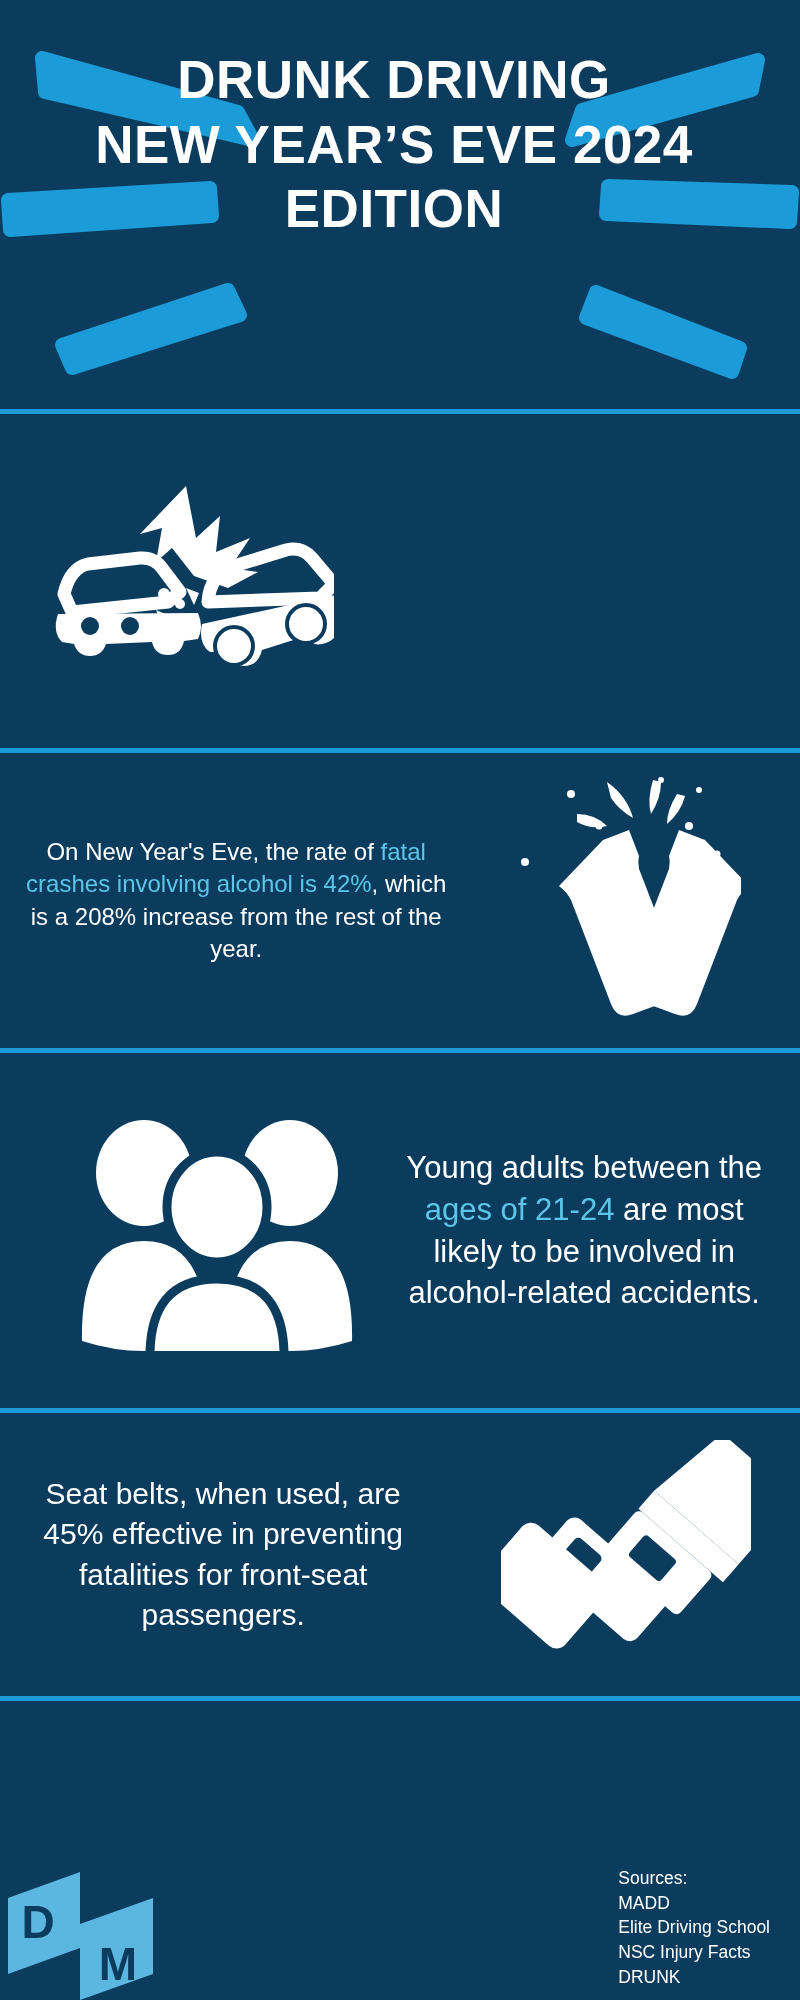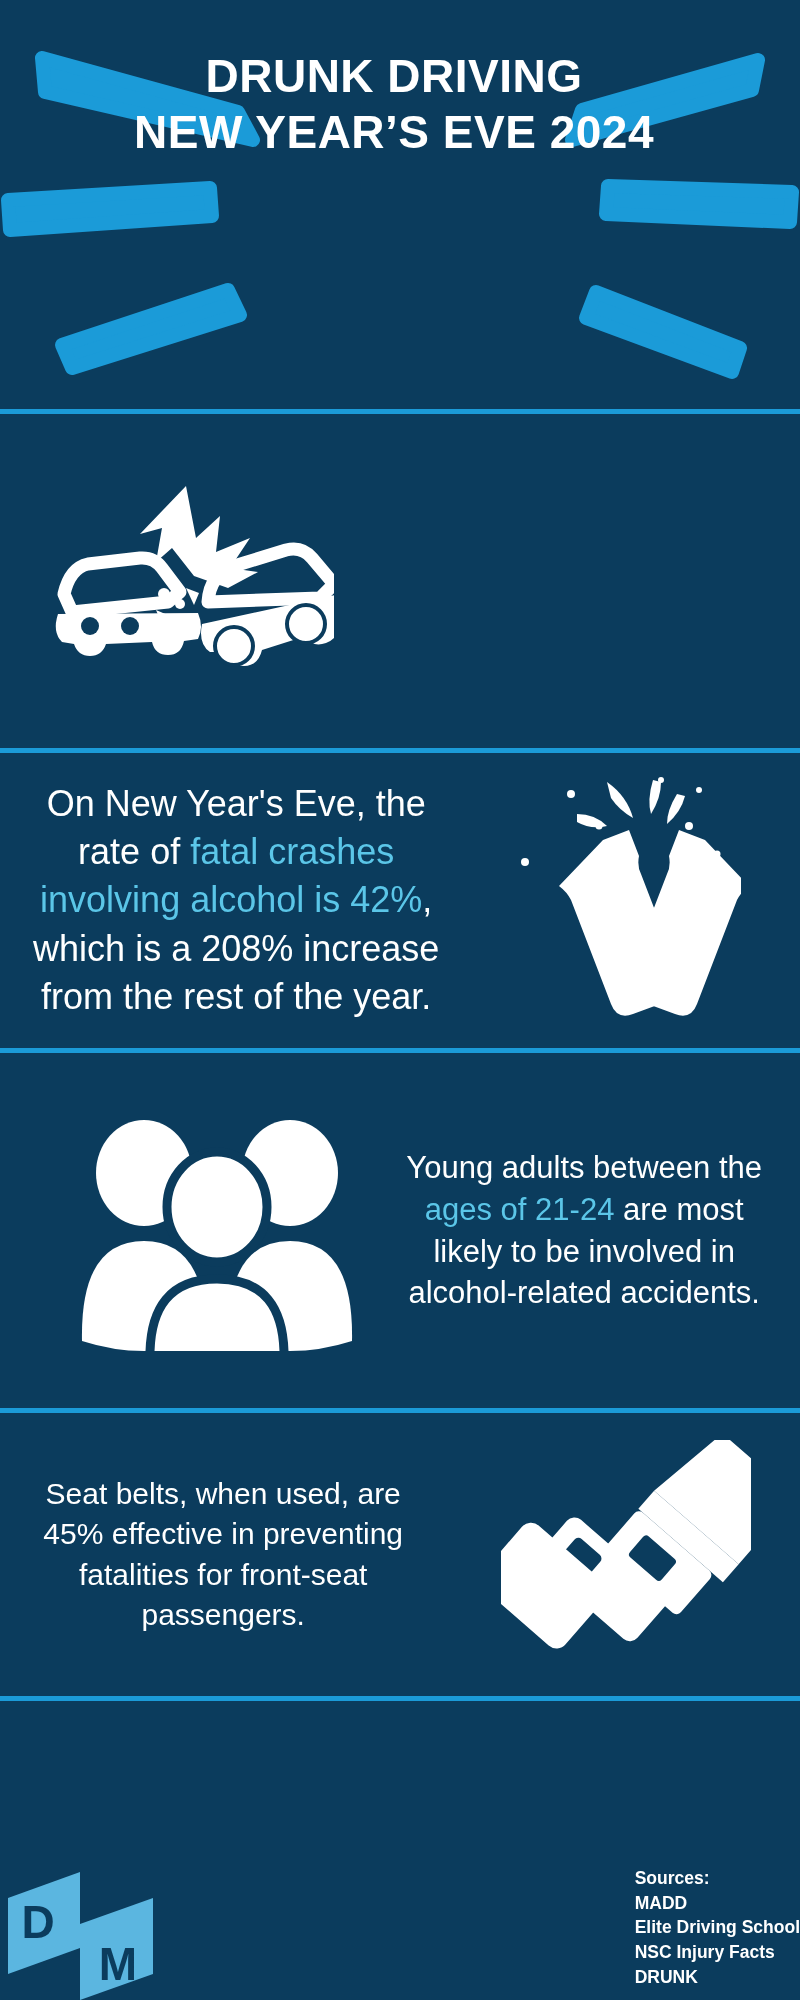--- a/index.html
+++ b/index.html
@@ -32,7 +32,7 @@
     z-index:3;
     text-align:center;
     padding:48px 60px 0 48px;
-    font-size:46px;
+    font-size:53px;
     font-weight:bold;
     line-height:1.22;
     letter-spacing:0.5px;

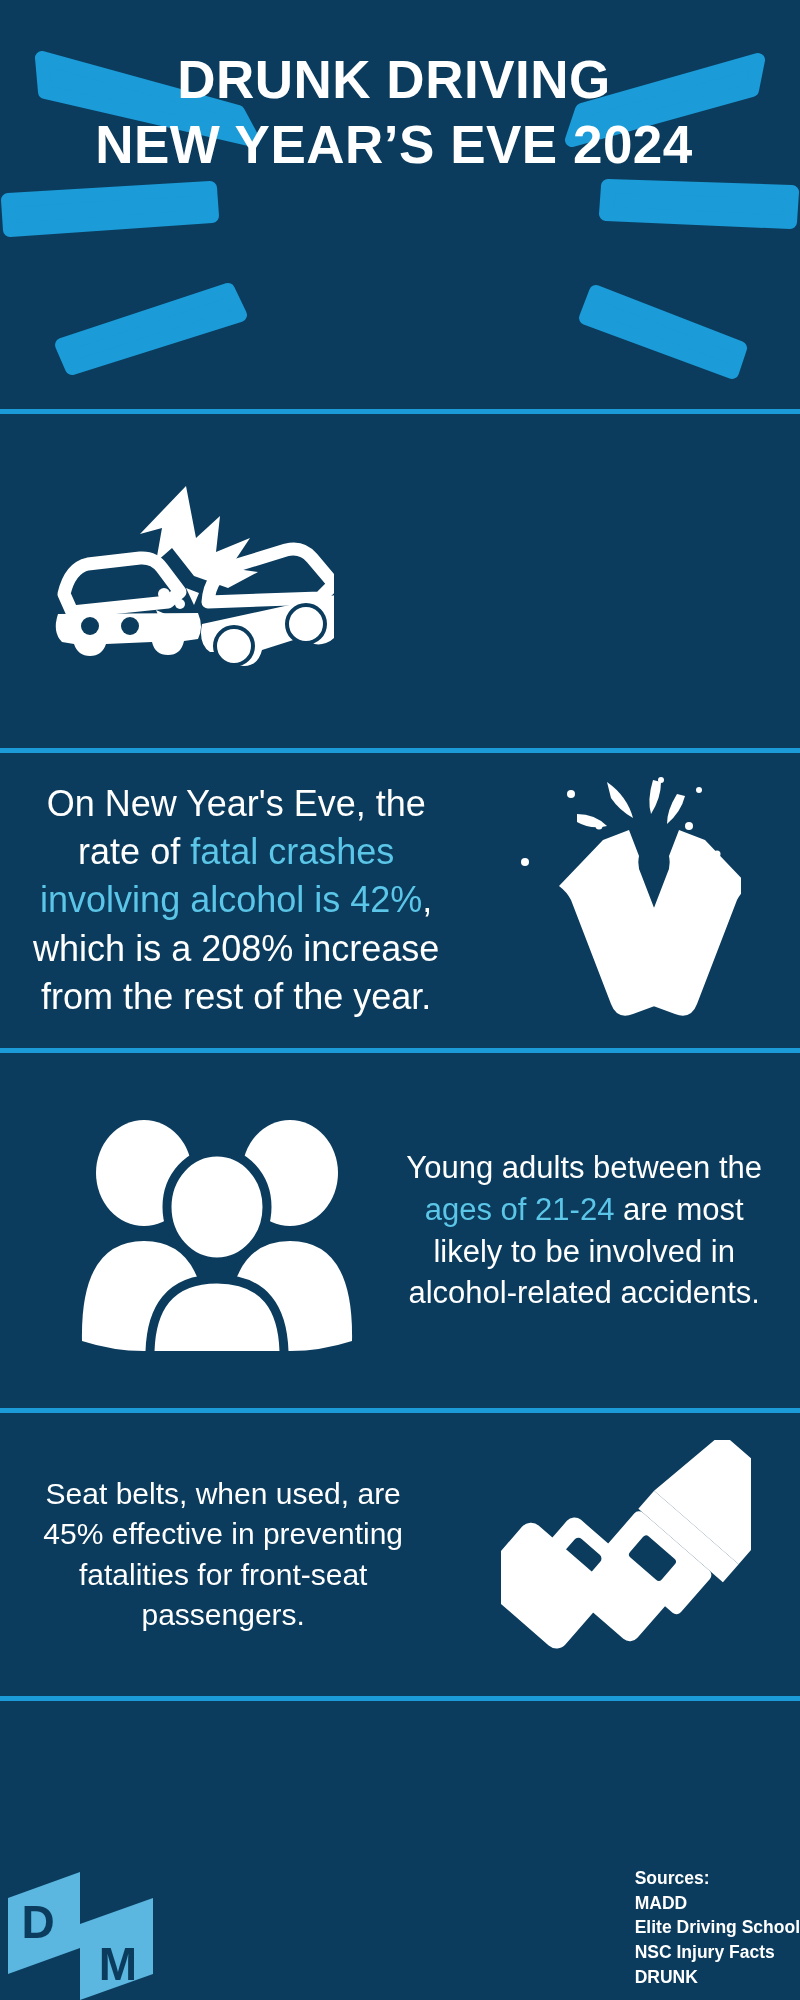--- a/index.html
+++ b/index.html
@@ -131,6 +131,7 @@
     <div class="header-title">
       <div>DRUNK DRIVING</div>
       <div>NEW YEAR’S EVE 2024</div>
+      <div>EDITION</div>
     </div>
   </div>
 

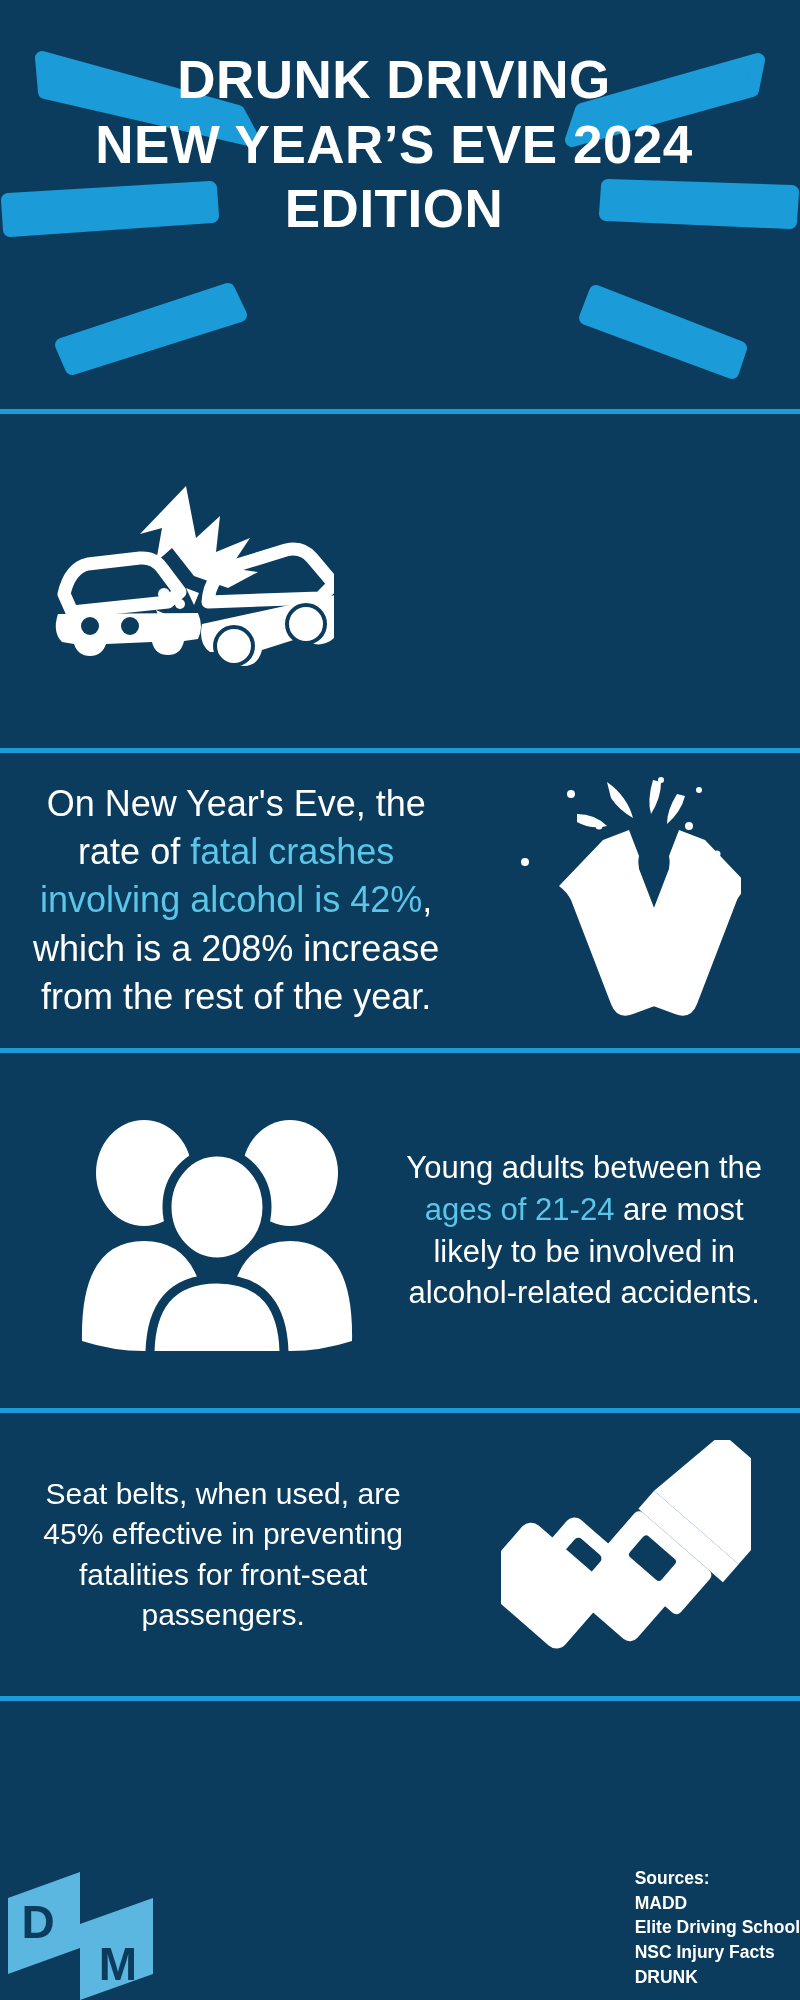--- a/index.html
+++ b/index.html
@@ -78,7 +78,7 @@
 
   .panel.p1 .art{ flex:0 0 46%; }
   .panel.p1 .copy{ font-size:32px; }
-  .panel.p2 .copy{ font-size:36px; }
+  .panel.p2 .copy{ font-size:24px; }
   .panel.p2 .art{ flex:0 0 42%; }
   .panel.p3 .copy{ font-size:31px; }
   .panel.p3 .art{ flex:0 0 44%; }

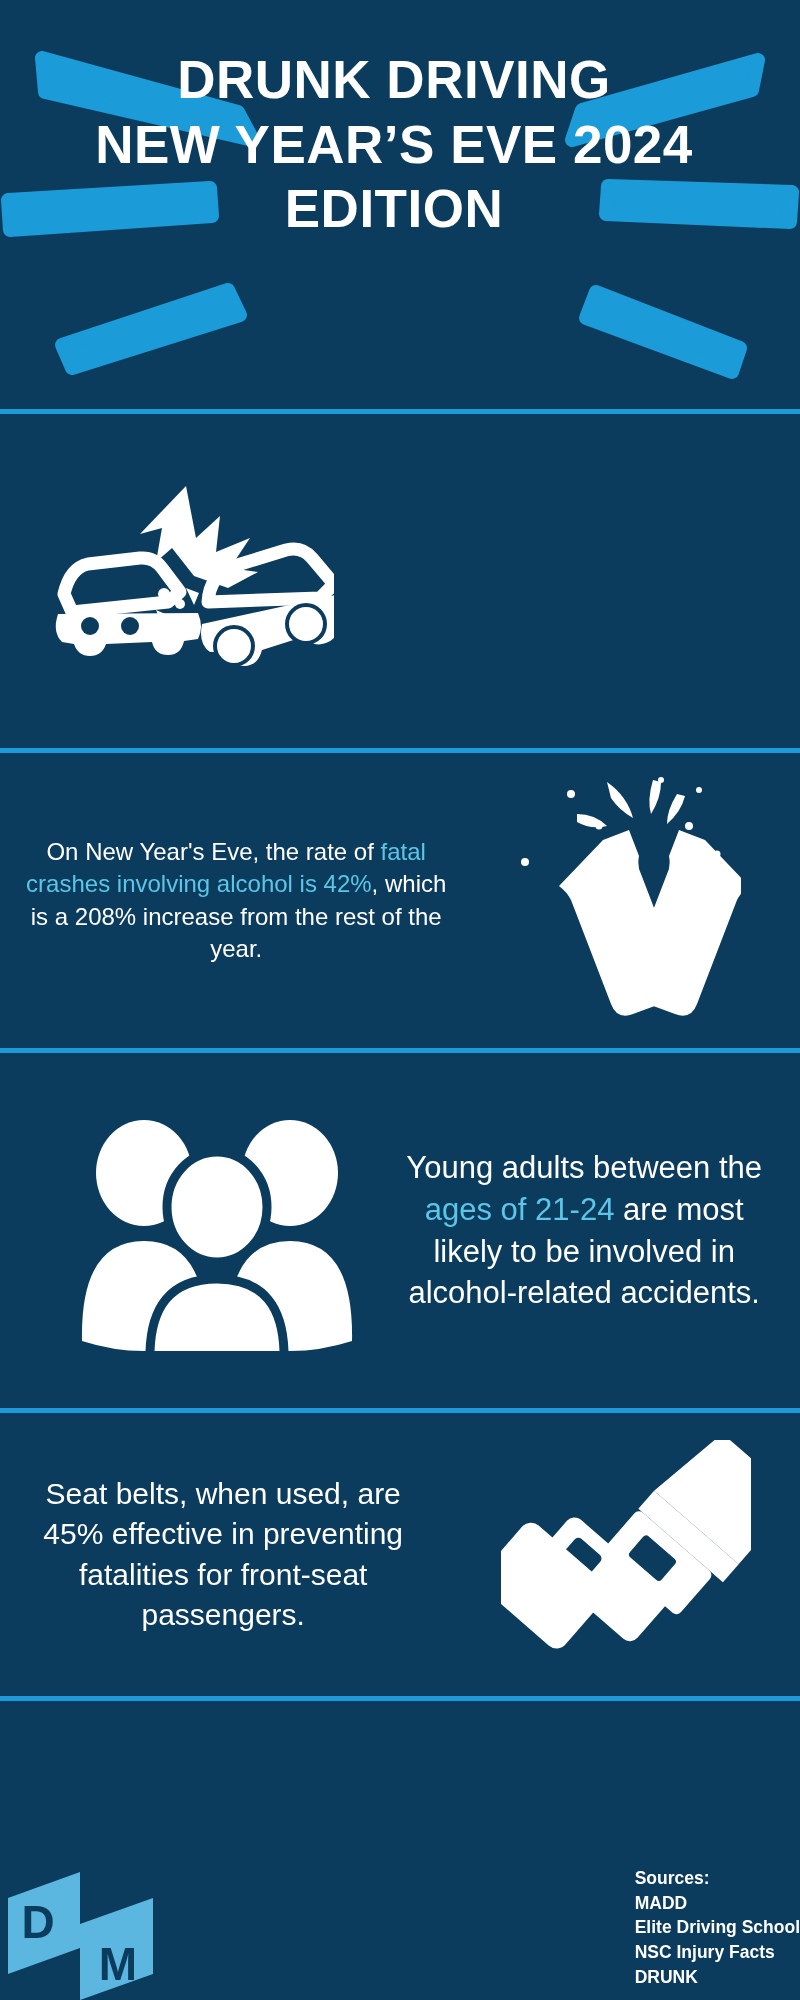--- a/index.html
+++ b/index.html
@@ -92,11 +92,11 @@
   }
   .sources{
     position:absolute;
-    right:0;
+    right:30px;
     bottom:10px;
     text-align:left;
     font-size:17.5px;
-    font-weight:bold;
+    font-weight:normal;
     line-height:1.42;
     color:#ffffff;
   }

